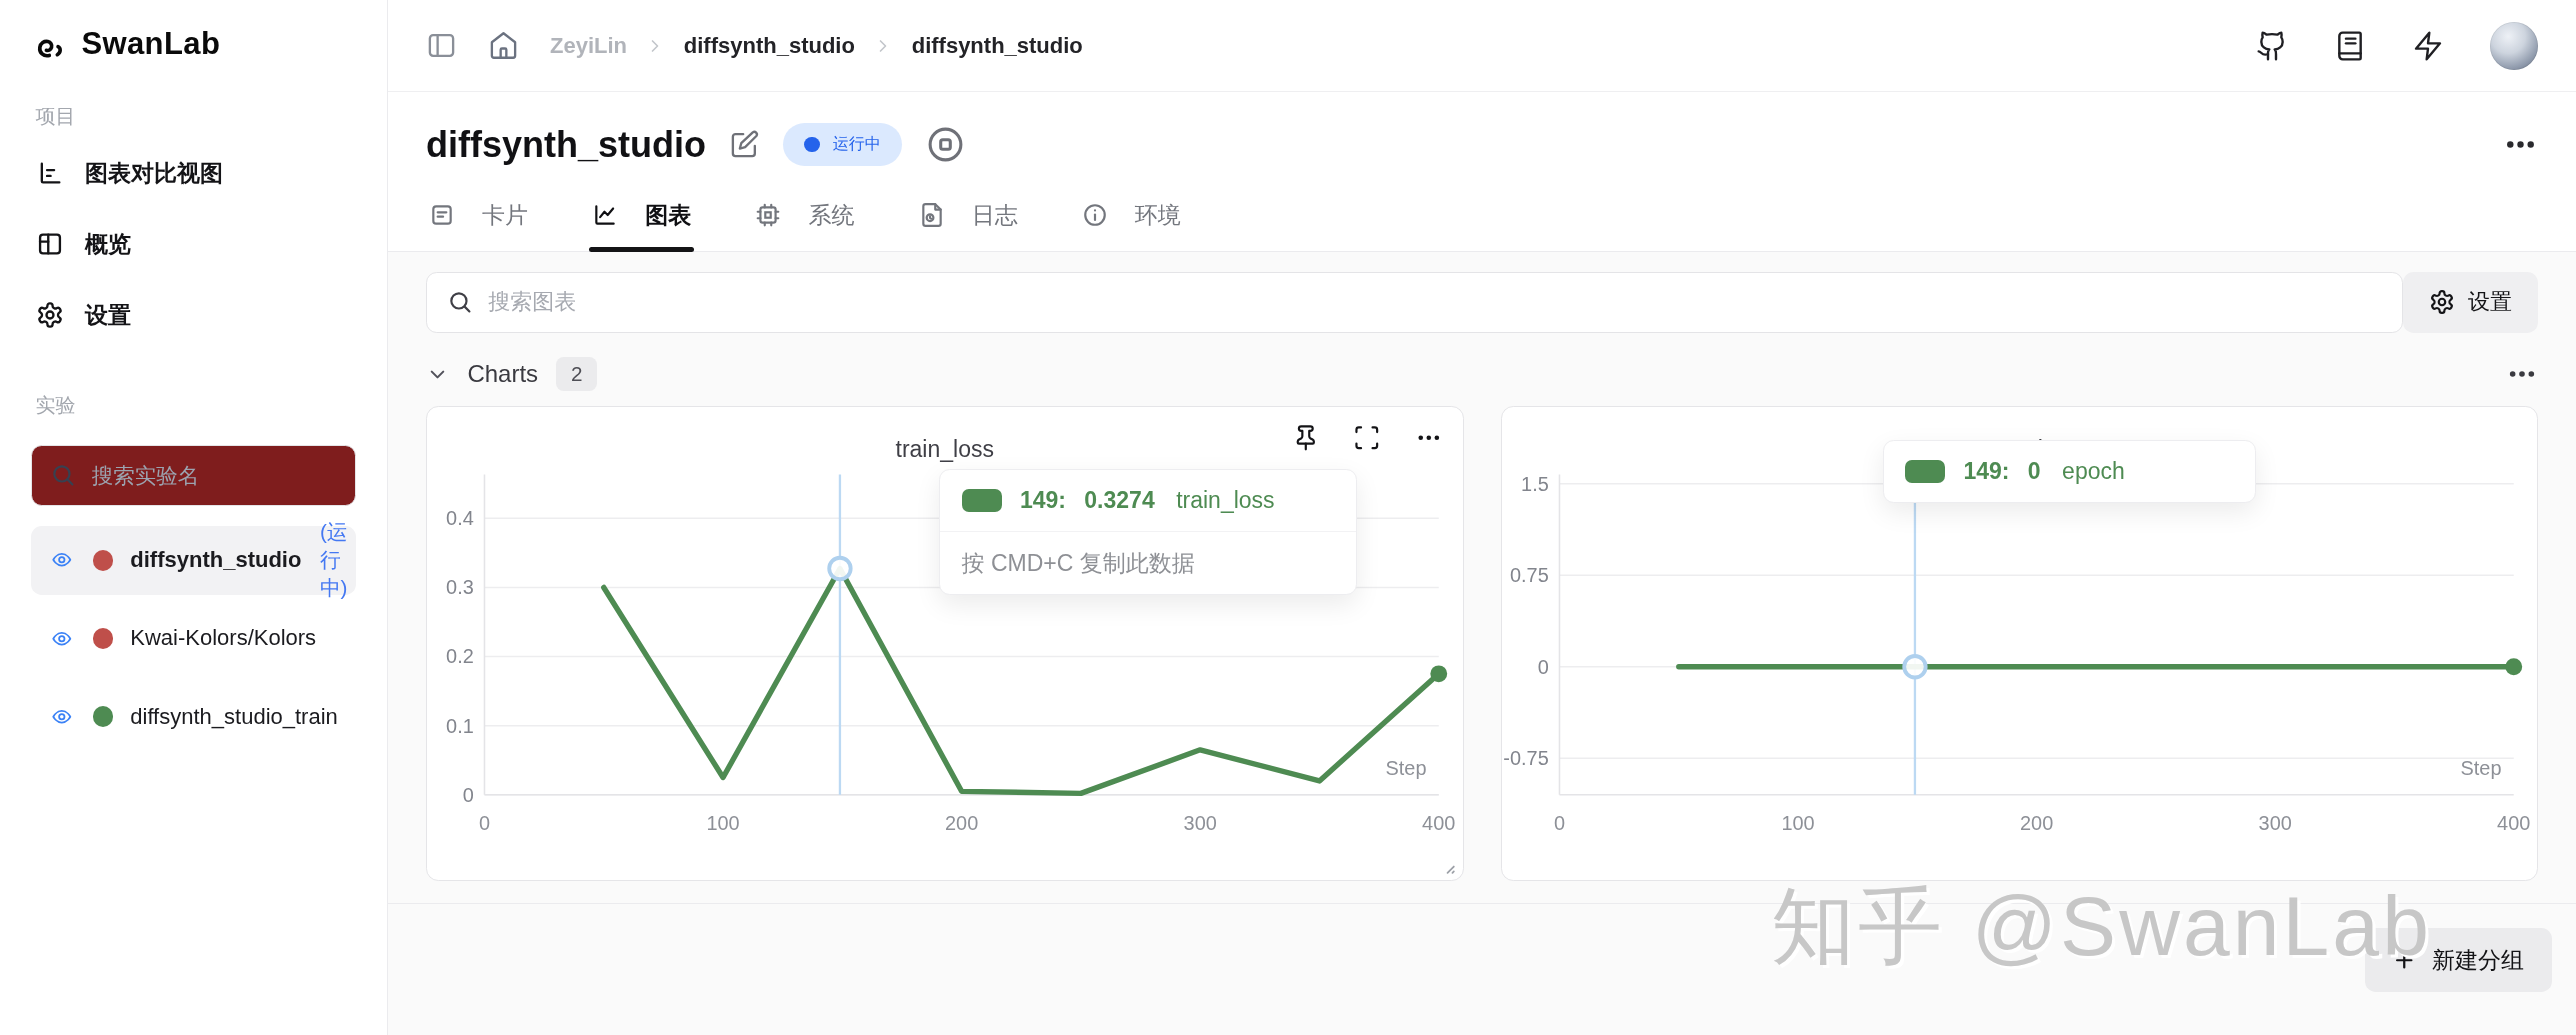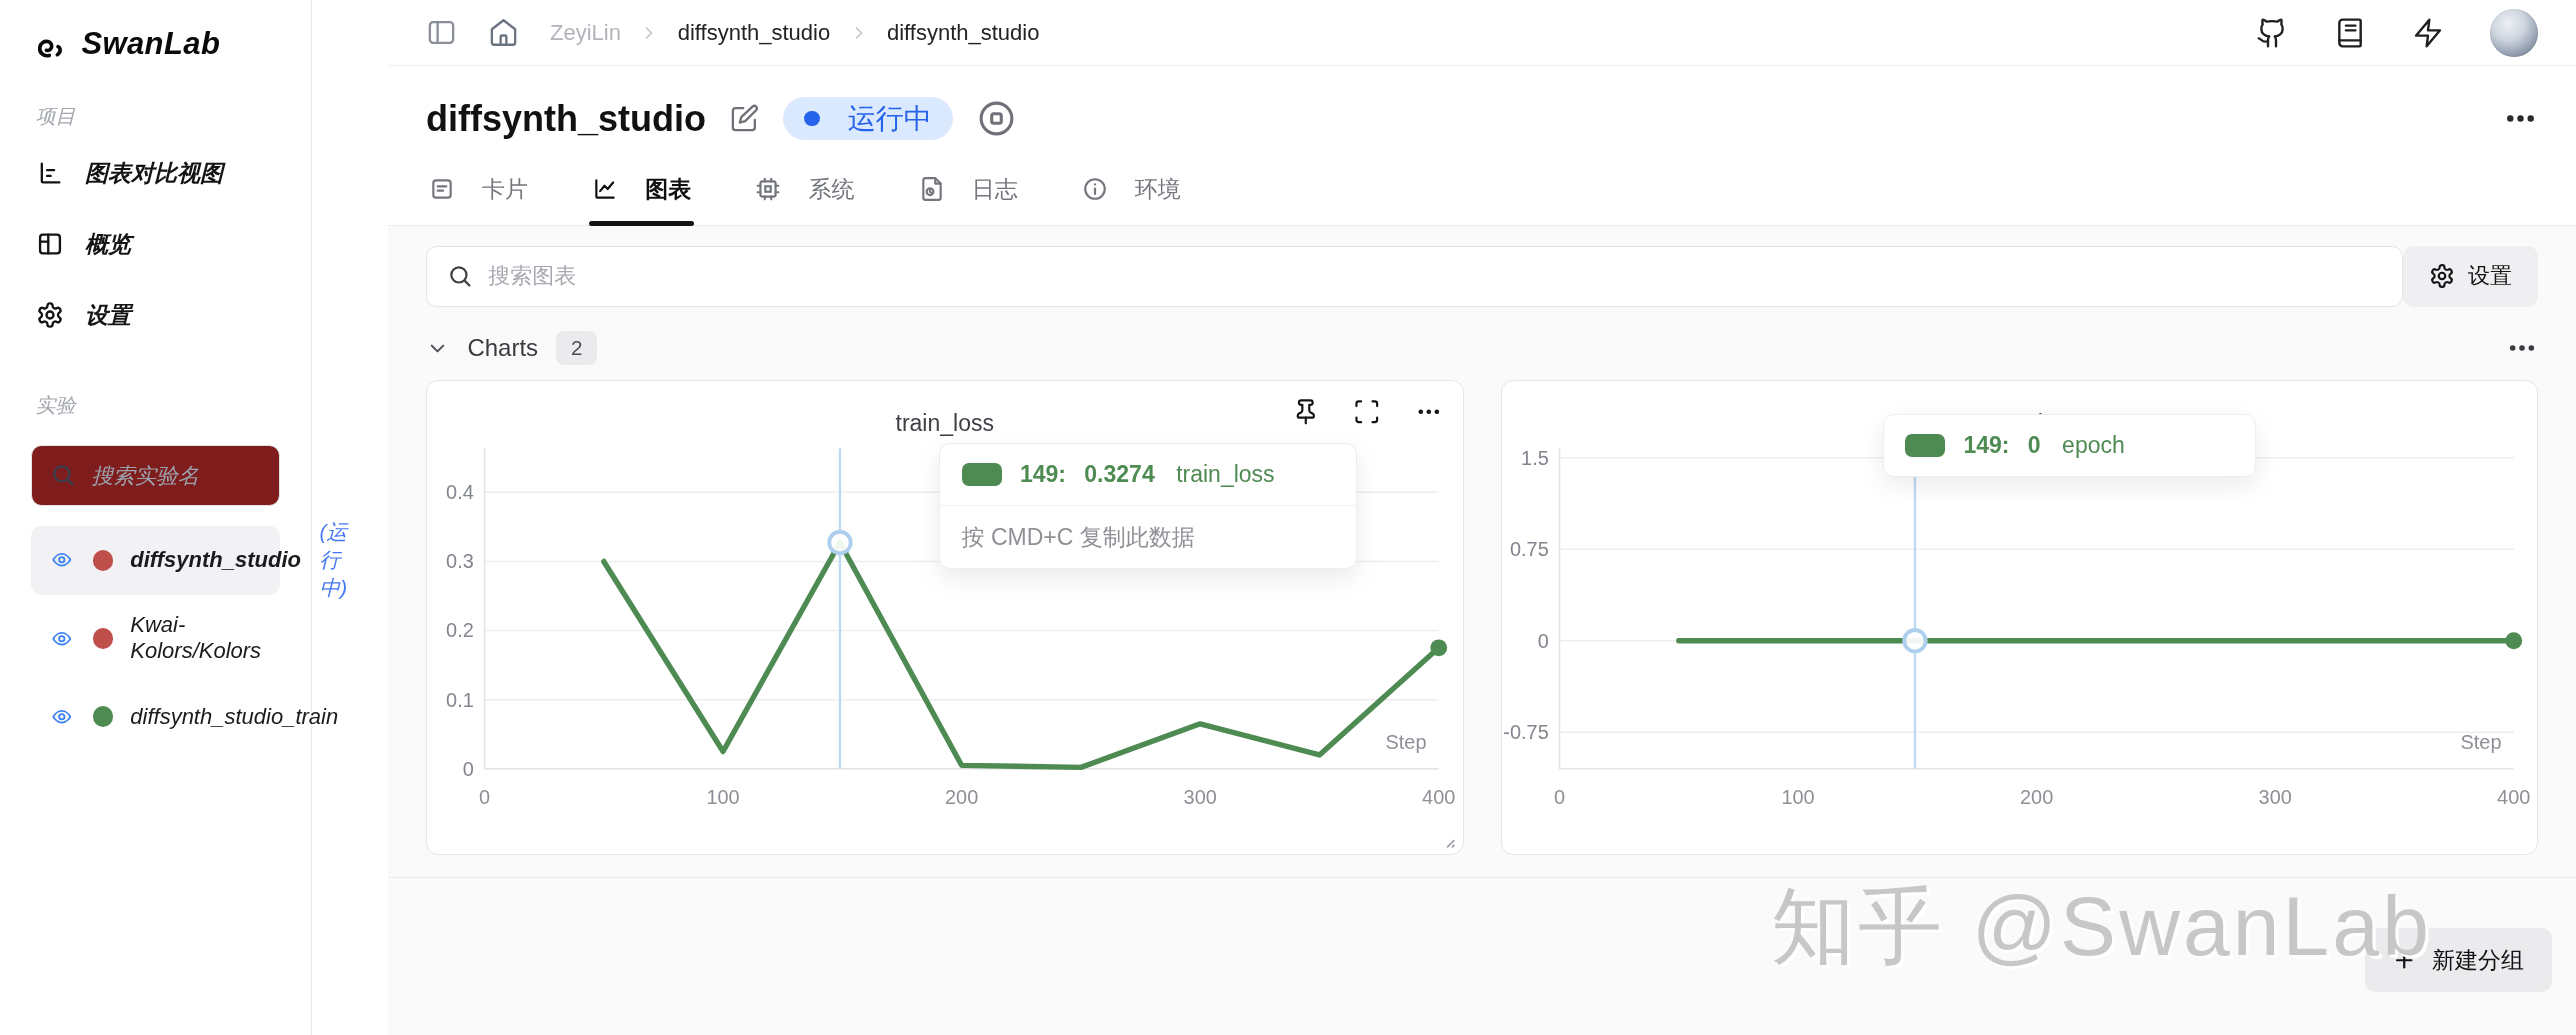--- a/index.html
+++ b/index.html
@@ -12,8 +12,8 @@
   svg { display:block; }
 
   
-  .sidebar { position:absolute; left:0; top:0; bottom:0; width:312px;
-    border-right:1.5px solid #ebebee; background:#fff; padding:26px 31px; z-index:6;font-style:italic; }
+  .sidebar { position:absolute; left:0; top:0; bottom:0; width:388px;
+    border-right:1.5px solid #ebebee; background:#fff; padding:26px 31px; z-index:6; }
   .logo-row { display:flex; align-items:center; gap:12.3px; padding-left:3.1px; }
   .logo-text { font-size:31px; font-weight:700; letter-spacing:0.4px; color:#0a0a0a; }
   .side-label { margin:41px 4.6px 0; font-size:20px; color:#a3a7ae; }

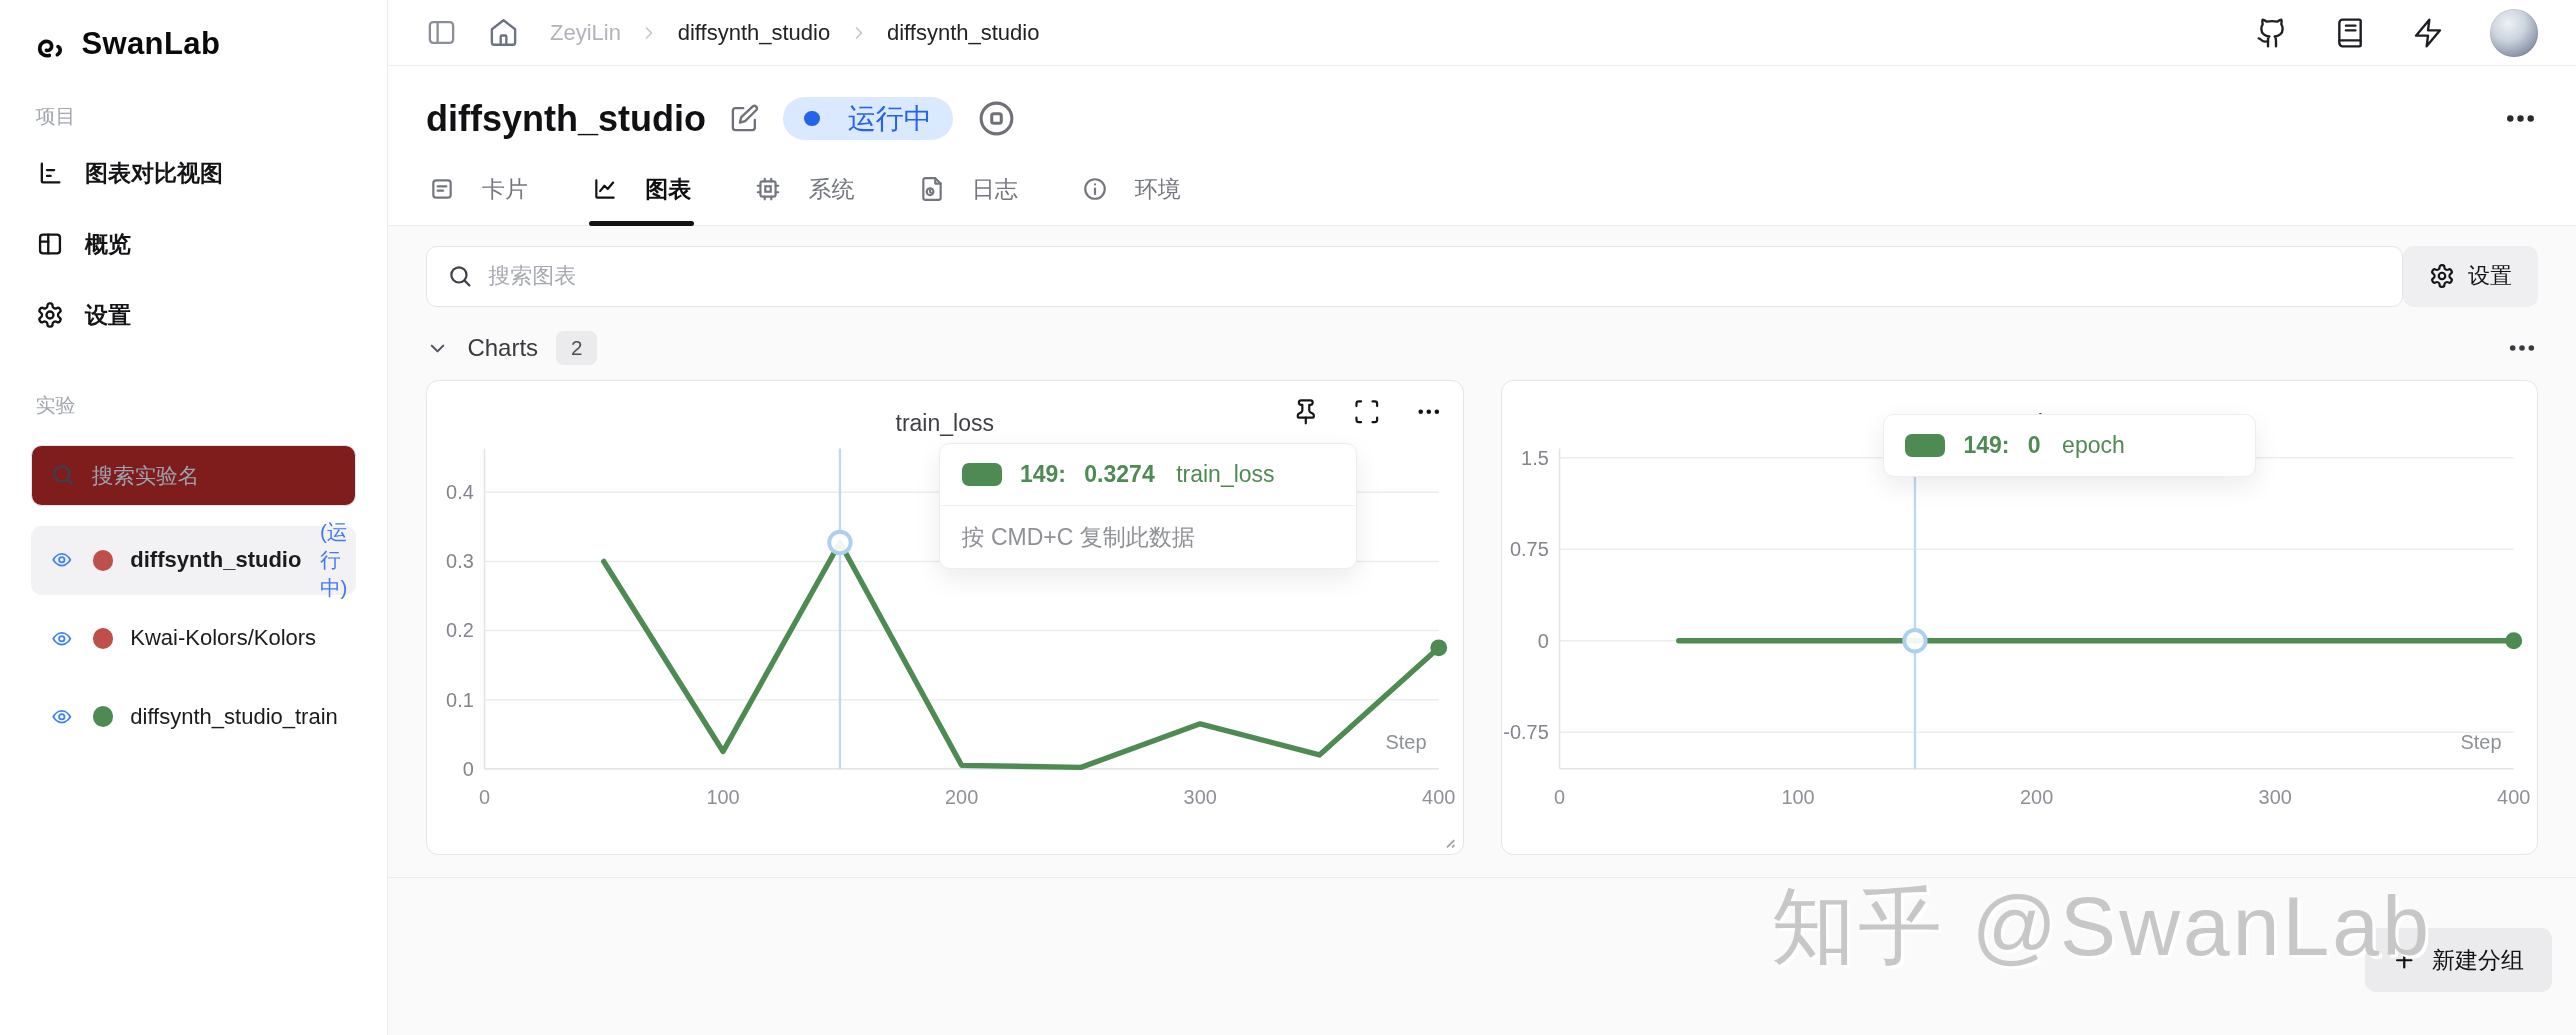--- a/index.html
+++ b/index.html
@@ -35,8 +35,8 @@
 
   
   .main { position:absolute; left:388px; right:0; top:0; bottom:0; display:flex; flex-direction:column; }
-  .topbar { height:66px; flex:none; border-bottom:1.5px solid #efeff1;
-    display:flex; align-items:center; padding:0 38px; background:#fff; }
+  .topbar { height:92px; flex:none; border-bottom:1.5px solid #efeff1;
+    display:flex; align-items:center; padding:0 38px; background:#fff;font-weight:bold; }
   .tb-left { display:flex; align-items:center; gap:31px; flex:1; }
   .crumbs { display:flex; align-items:center; gap:18.4px; font-size:22px; }
   .crumb-muted { color:#b1b4ba; }

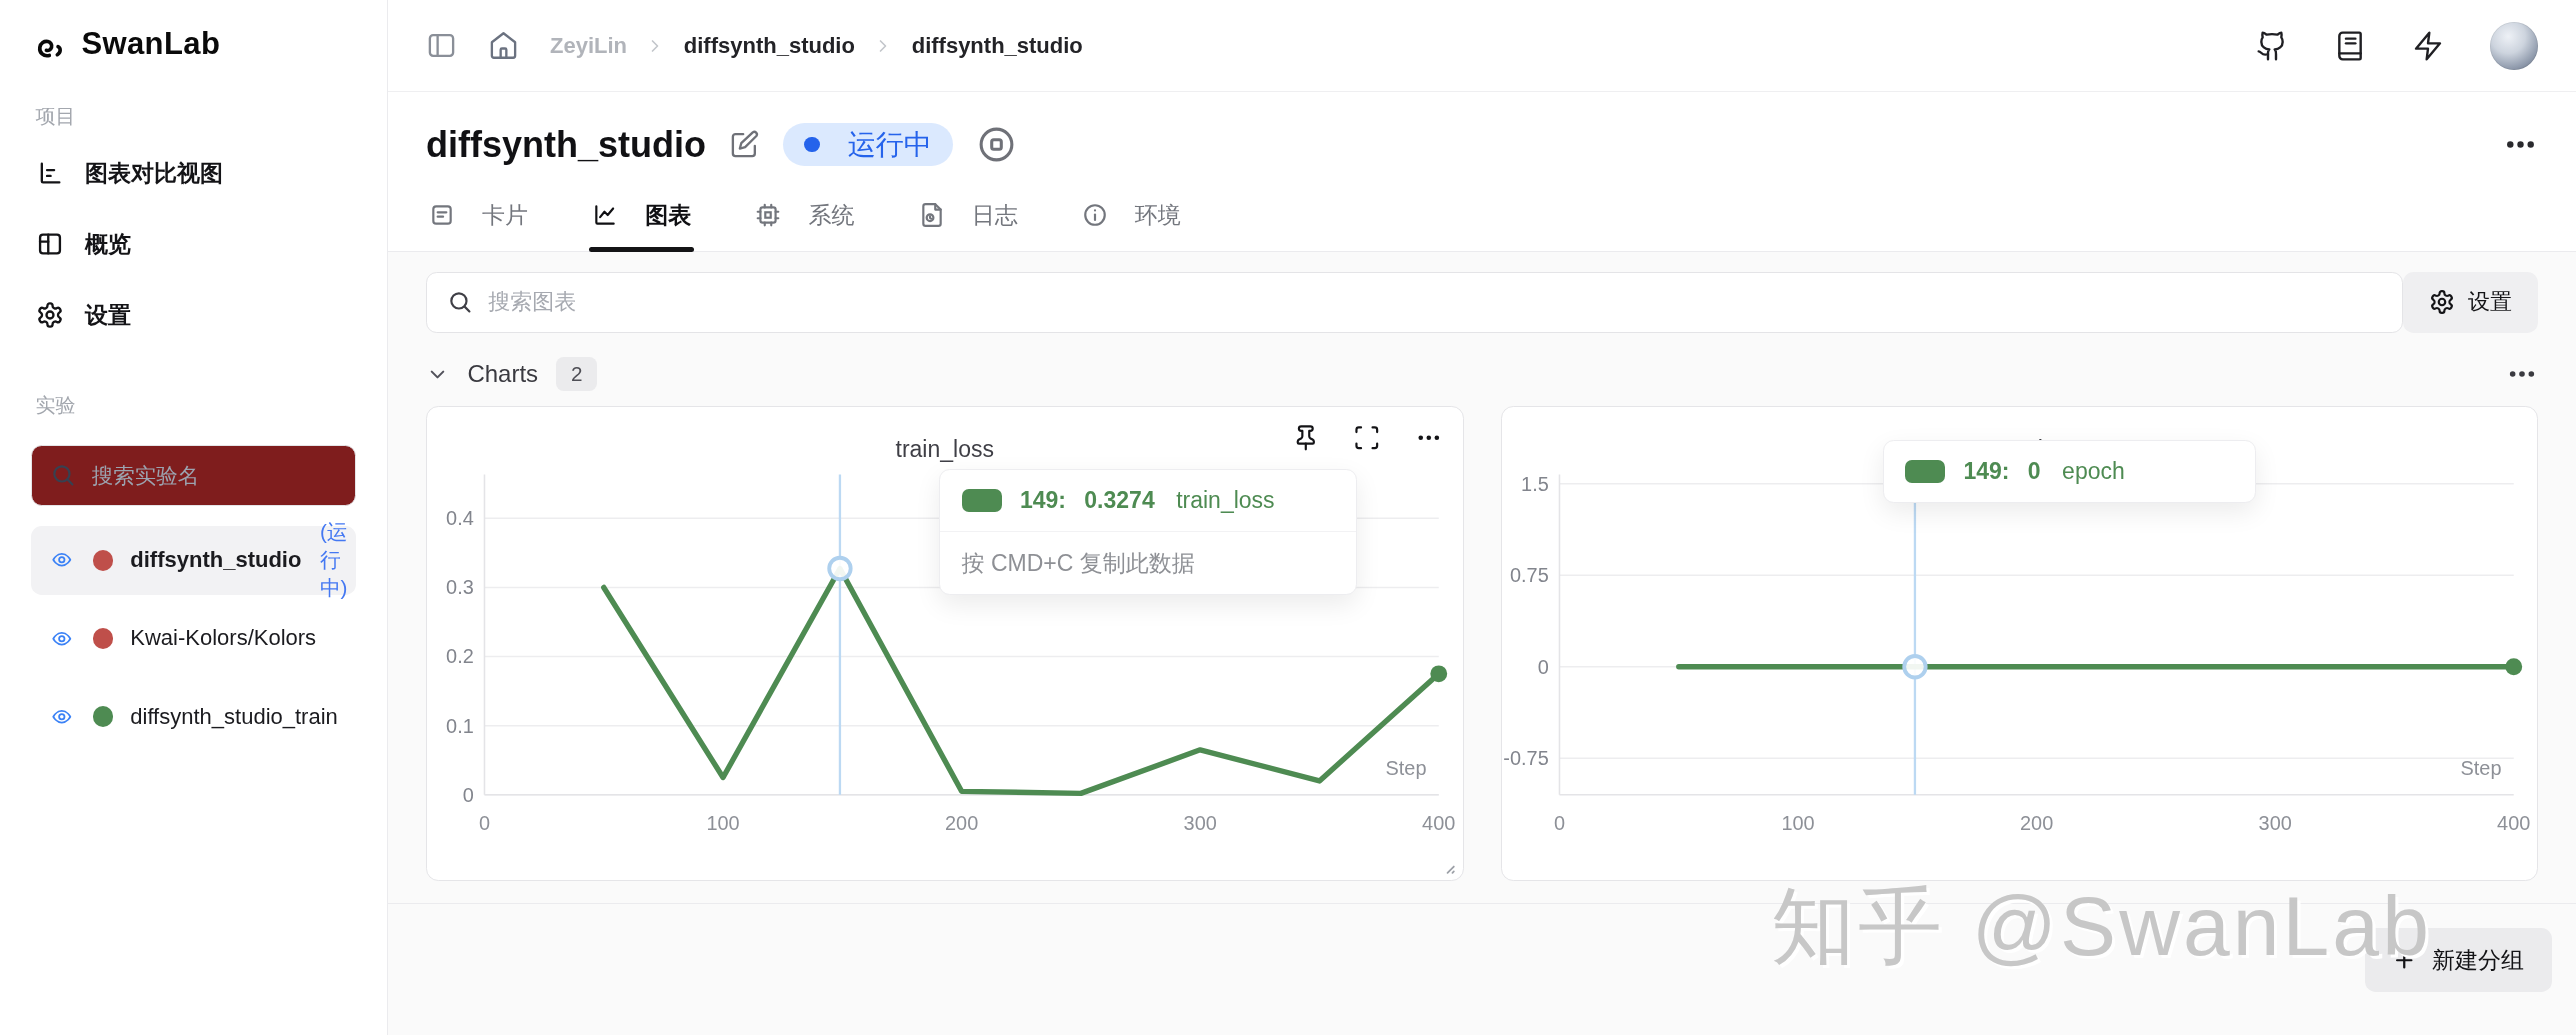--- a/index.html
+++ b/index.html
@@ -51,7 +51,7 @@
   .page-title { font-size:36px; font-weight:700; color:#111114; margin:0; }
   .icon-btn { color:#6f7178; cursor:pointer; display:flex; align-items:center; }
   .status-badge { height:43px; padding:0 21.5px; border-radius:765px; background:#dbe9fe;
-    color:#2563eb; font-size:28px; display:flex; align-items:center; gap:28px; }
+    color:#2563eb; font-size:16px; display:flex; align-items:center; gap:13px; }
   .status-badge .bdot { width:15.3px; height:15.3px; border-radius:50%; background:#2563eb; }
   .title-more { margin-left:auto; color:#2a2a2e; cursor:pointer; }
 

